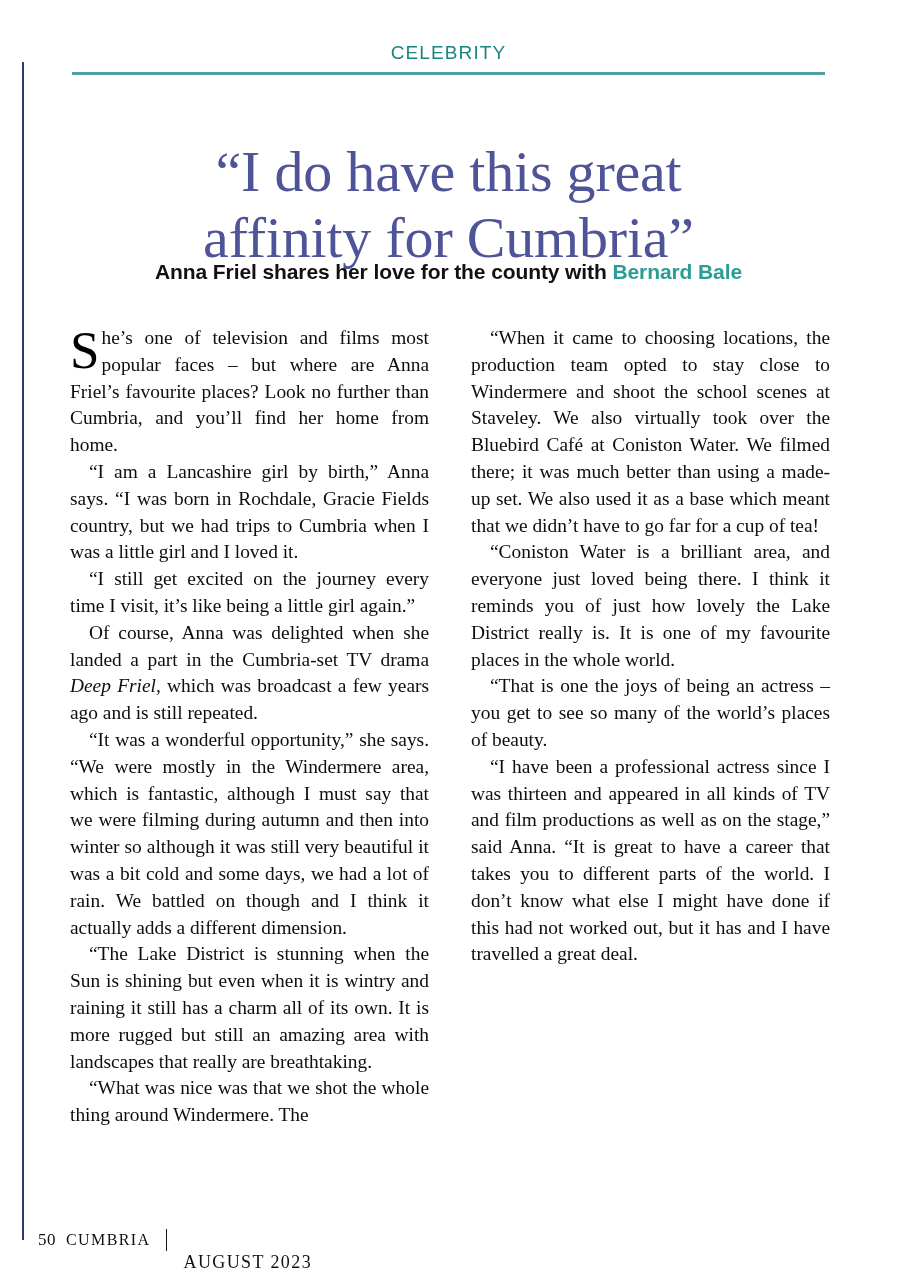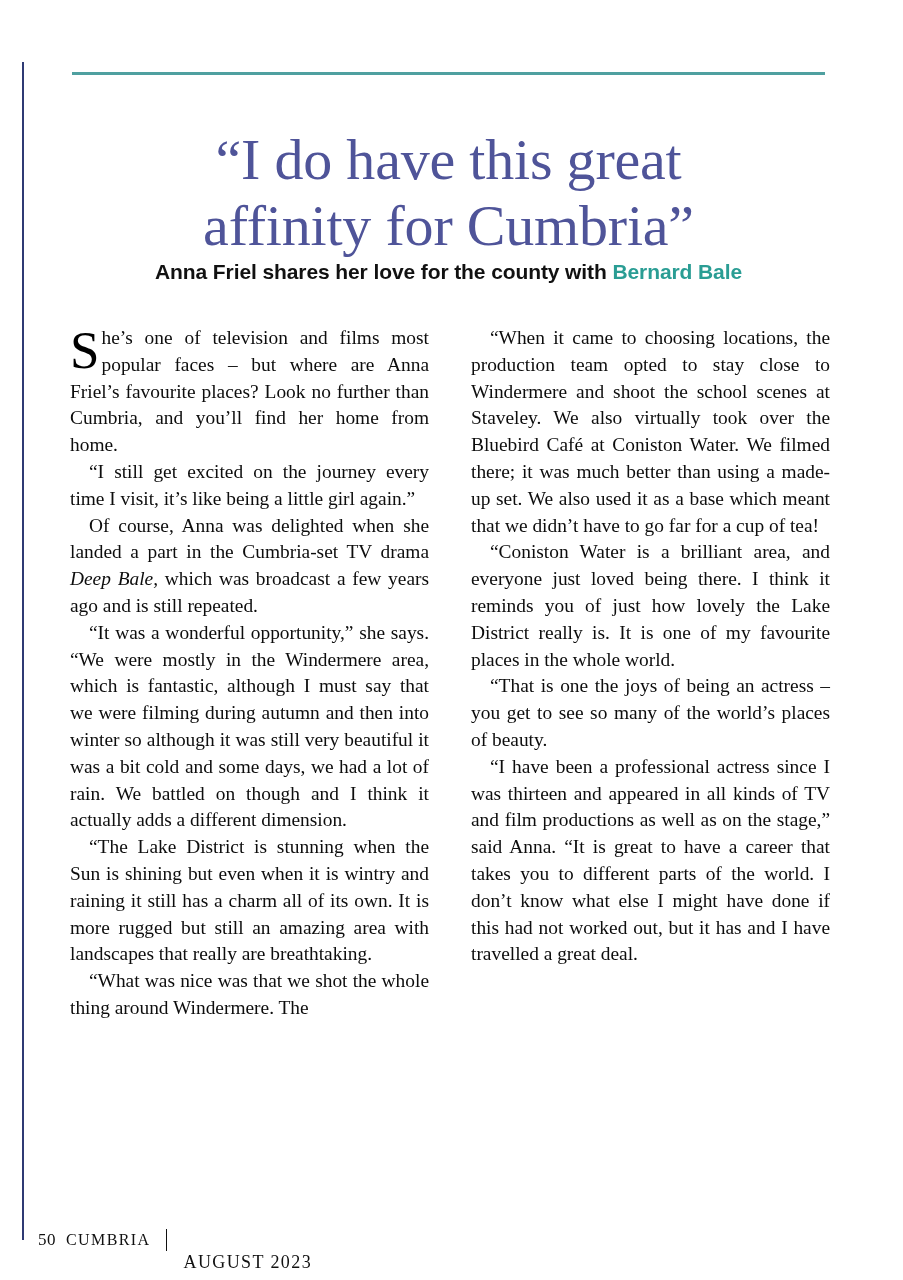--- a/index.html
+++ b/index.html
@@ -136,6 +136,7 @@
 
   <div class="edge-rule"></div>
 
+  <div class="kicker">CELEBRITY</div>
   <div class="kicker-rule"></div>
 
   <h1 class="headline">

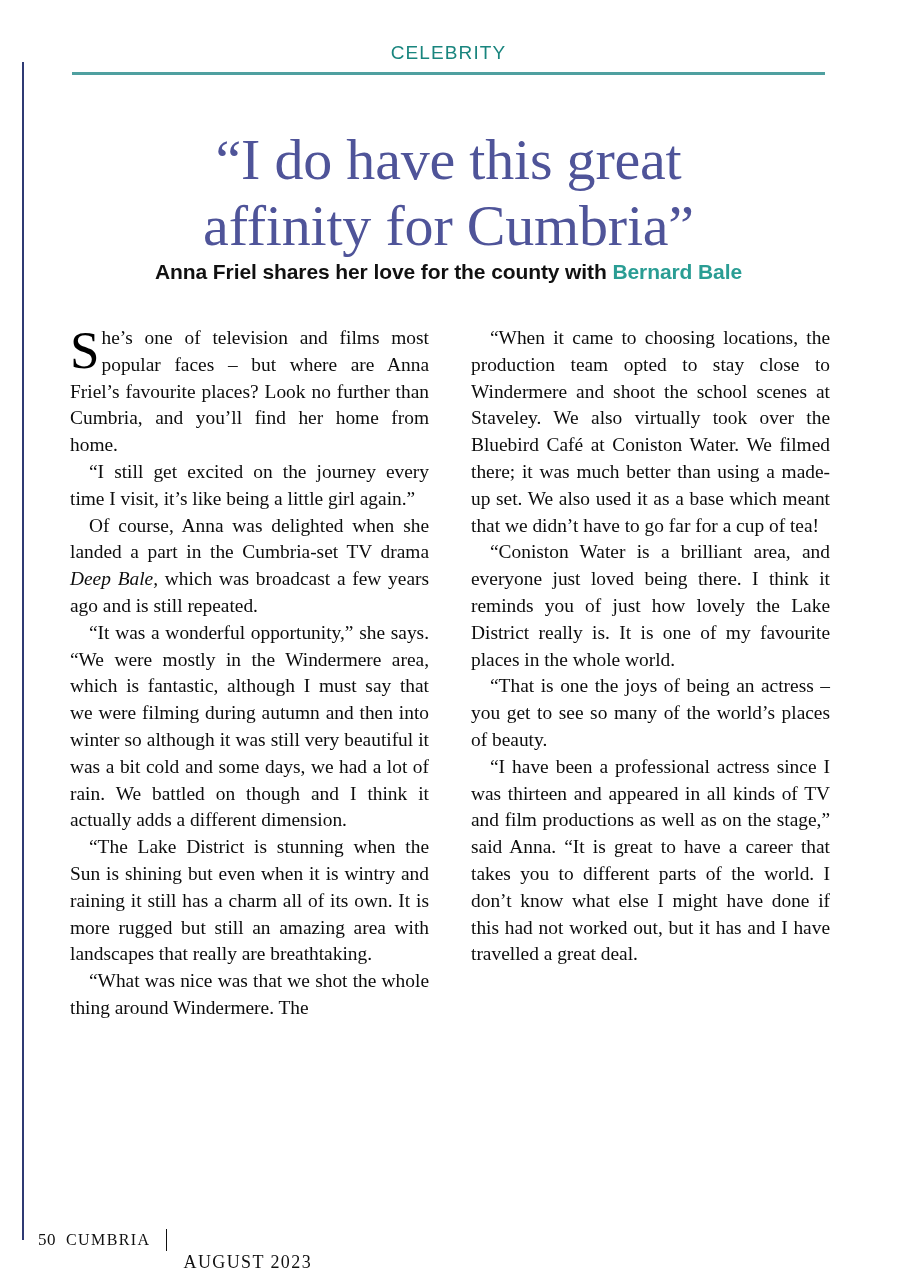--- a/index.html
+++ b/index.html
@@ -48,7 +48,7 @@
   .headline {
     position: absolute;
     left: 72px;
-    top: 88px;
+    top: 100px;
     width: 753px;
     text-align: center;
     color: #4f5499;

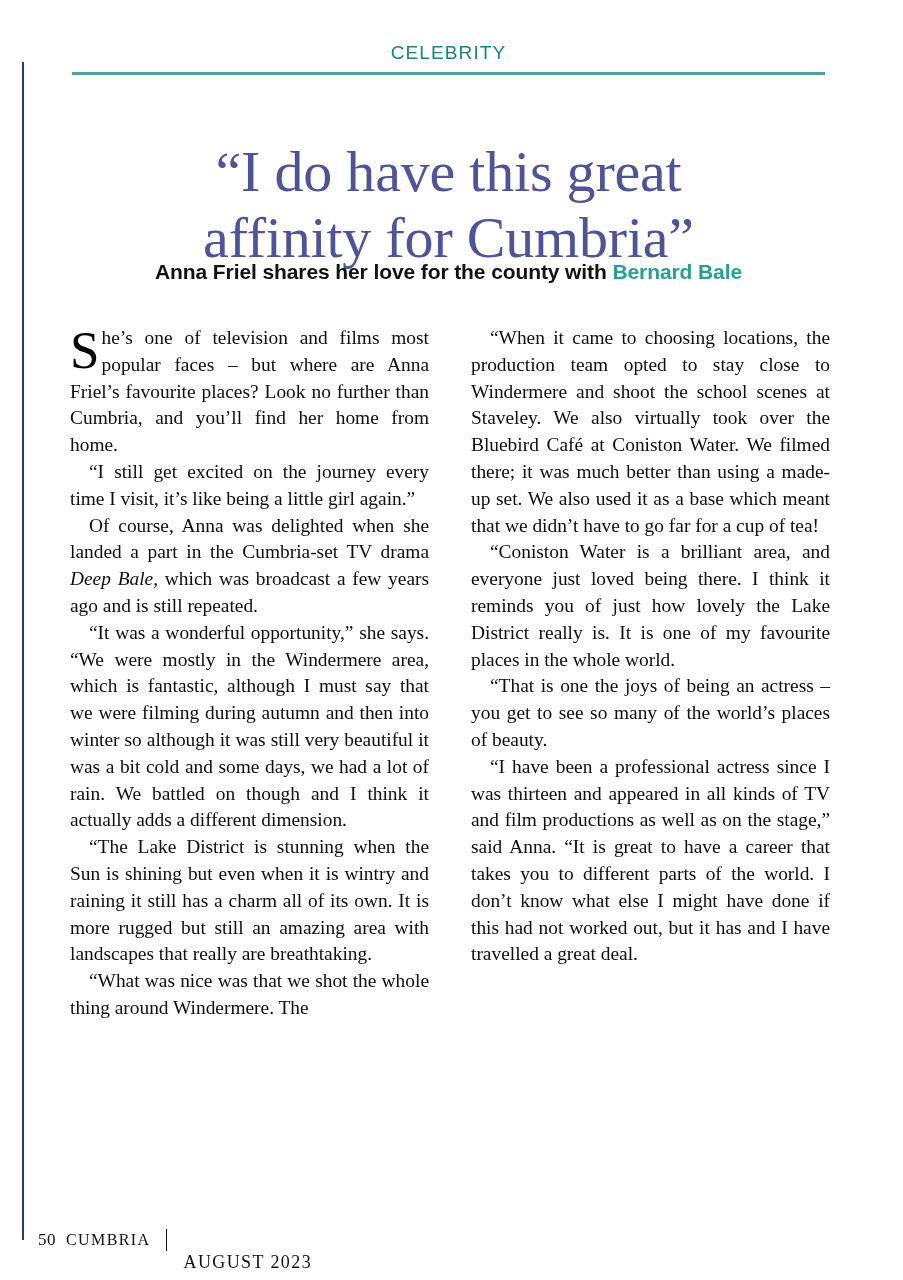--- a/index.html
+++ b/index.html
@@ -152,6 +152,7 @@
 
     <div class="col">
       <p class="lead"><span class="dropcap">S</span><span>he’s one of television and films most popular faces – but where are Anna Friel’s favourite places? Look no further than Cumbria, and you’ll find her home from home.</span></p>
+      <p><span>“I am a Lancashire girl by birth,” Anna says. “I was born in Rochdale, Gracie Fields country, but we had trips to Cumbria when I was a little girl and I loved it.</span></p>
       <p><span>“I still get excited on the journey every time I visit, it’s like being a little girl again.”</span></p>
       <p><span>Of course, Anna was delighted when she landed a part in the Cumbria-set TV drama </span><span class="it">Deep Bale,</span><span> which was broadcast a few years ago and is still repeated.</span></p>
       <p><span>“It was a wonderful opportunity,” she says. “We were mostly in the Windermere area, which is fantastic, although I must say that we were filming during autumn and then into winter so although it was still very beautiful it was a bit cold and some days, we had a lot of rain. We battled on though and I think it actually adds a different dimension.</span></p>

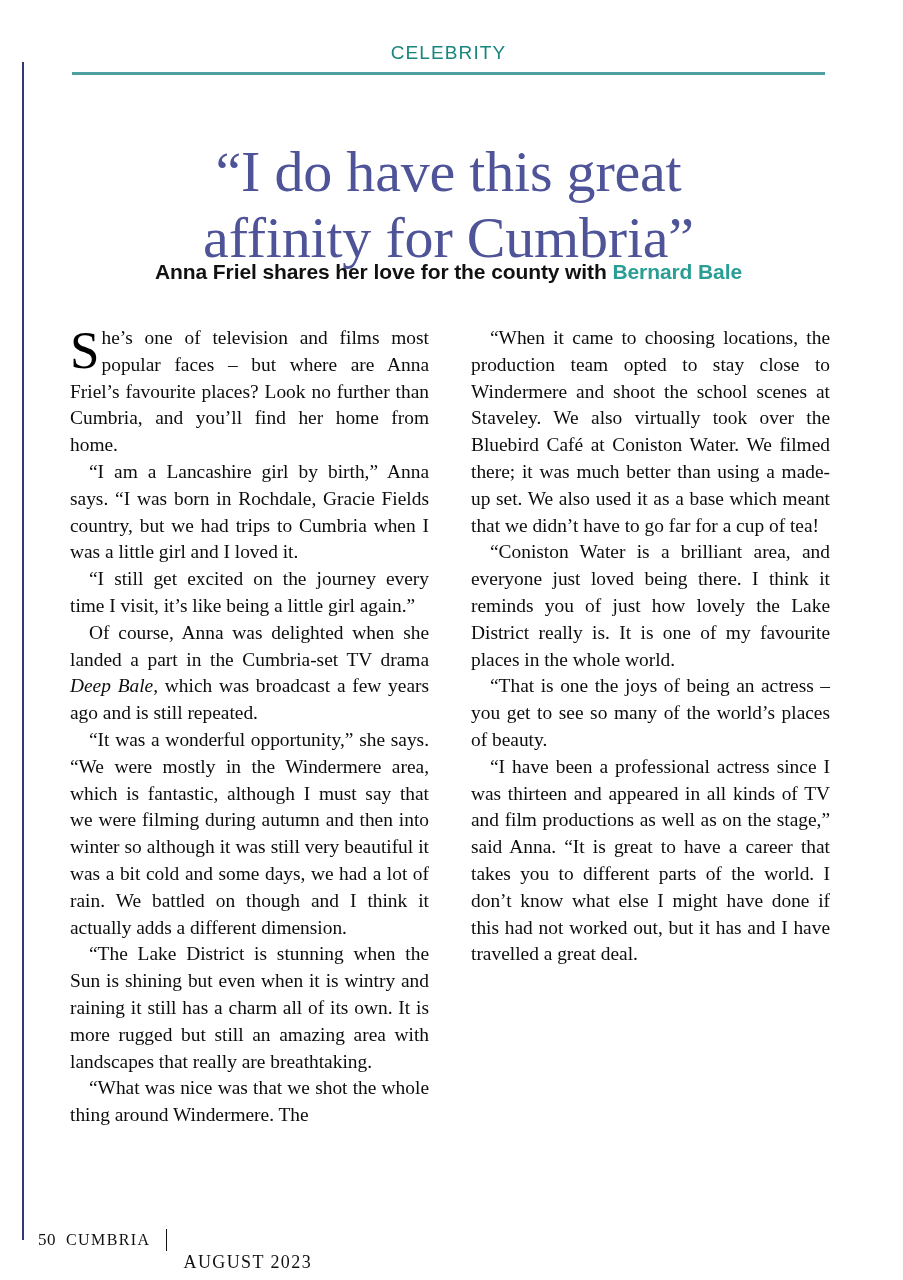--- a/index.html
+++ b/index.html
@@ -154,7 +154,7 @@
       <p class="lead"><span class="dropcap">S</span><span>he’s one of television and films most popular faces – but where are Anna Friel’s favourite places? Look no further than Cumbria, and you’ll find her home from home.</span></p>
       <p><span>“I am a Lancashire girl by birth,” Anna says. “I was born in Rochdale, Gracie Fields country, but we had trips to Cumbria when I was a little girl and I loved it.</span></p>
       <p><span>“I still get excited on the journey every time I visit, it’s like being a little girl again.”</span></p>
-      <p><span>Of course, Anna was delighted when she landed a part in the Cumbria-set TV drama </span><span class="it">Deep Bale,</span><span> which was broadcast a few years ago and is still repeated.</span></p>
+      <p><span>Of course, Anna was delighted when she landed a part in the Cumbria-set TV drama </span><span class="it">Deep Friel,</span><span> which was broadcast a few years ago and is still repeated.</span></p>
       <p><span>“It was a wonderful opportunity,” she says. “We were mostly in the Windermere area, which is fantastic, although I must say that we were filming during autumn and then into winter so although it was still very beautiful it was a bit cold and some days, we had a lot of rain. We battled on though and I think it actually adds a different dimension.</span></p>
       <p><span>“The Lake District is stunning when the Sun is shining but even when it is wintry and raining it still has a charm all of its own. It is more rugged but still an amazing area with landscapes that really are breathtaking.</span></p>
       <p><span>“What was nice was that we shot the whole thing around Windermere. The</span></p>

